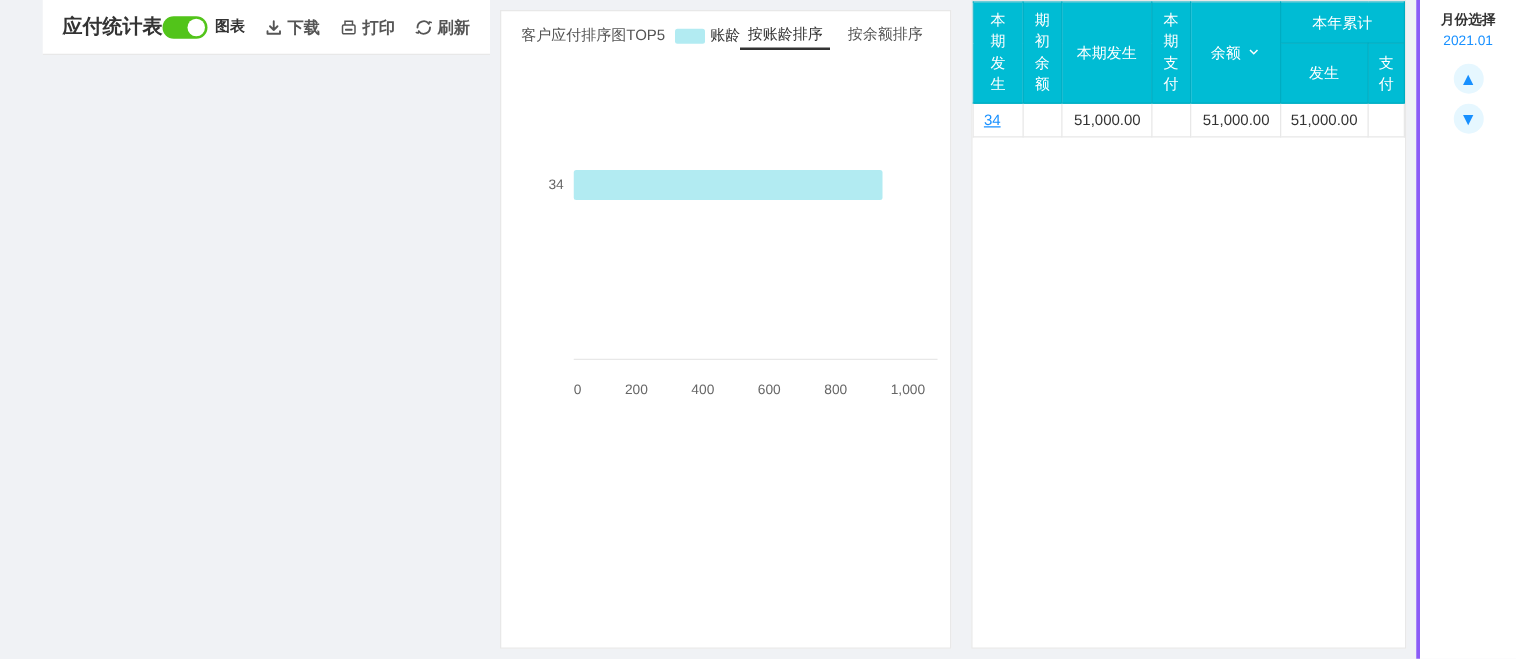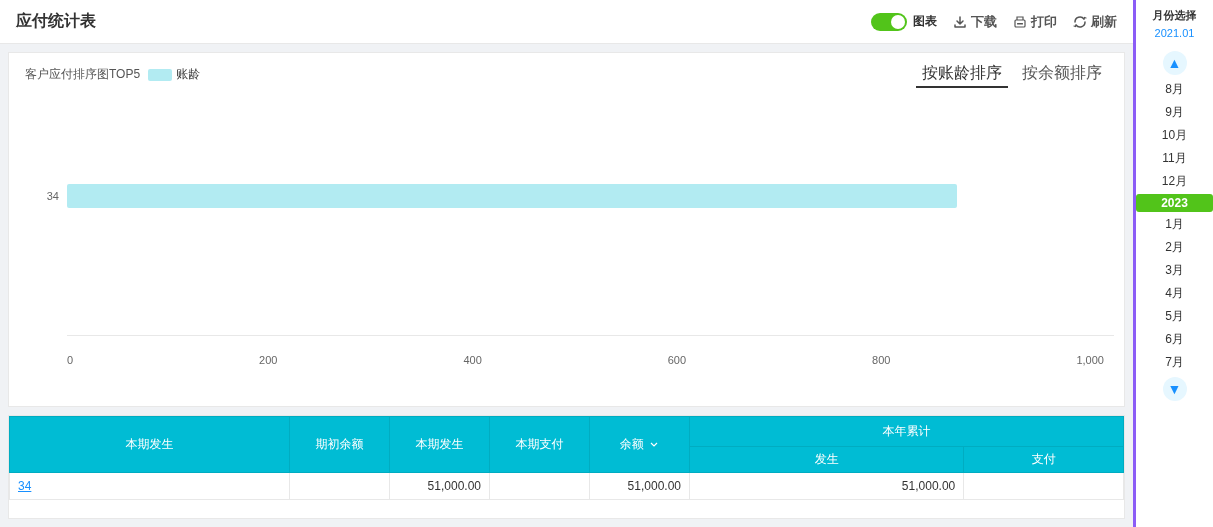--- a/index.html
+++ b/index.html
@@ -5,7 +5,7 @@
     * { margin: 0; padding: 0; box-sizing: border-box; }
     body { font-family: 'Microsoft YaHei', Arial, sans-serif; font-size: 12px; background: #f0f2f5; color: #333; width: 1213px; height: 527px; overflow: hidden; display: flex; }
 
-    .main-content { flex: 1; display: flex; flex-direction: column; overflow: hidden; }
+    .main-content { flex: 1; display: flex; flex-direction: row; overflow: hidden; margin-left: 34px; }
 
     
     .header { background: #fff; padding: 8px 16px; display: flex; align-items: center; justify-content: space-between; border-bottom: 1px solid #e8e8e8; height: 44px; }

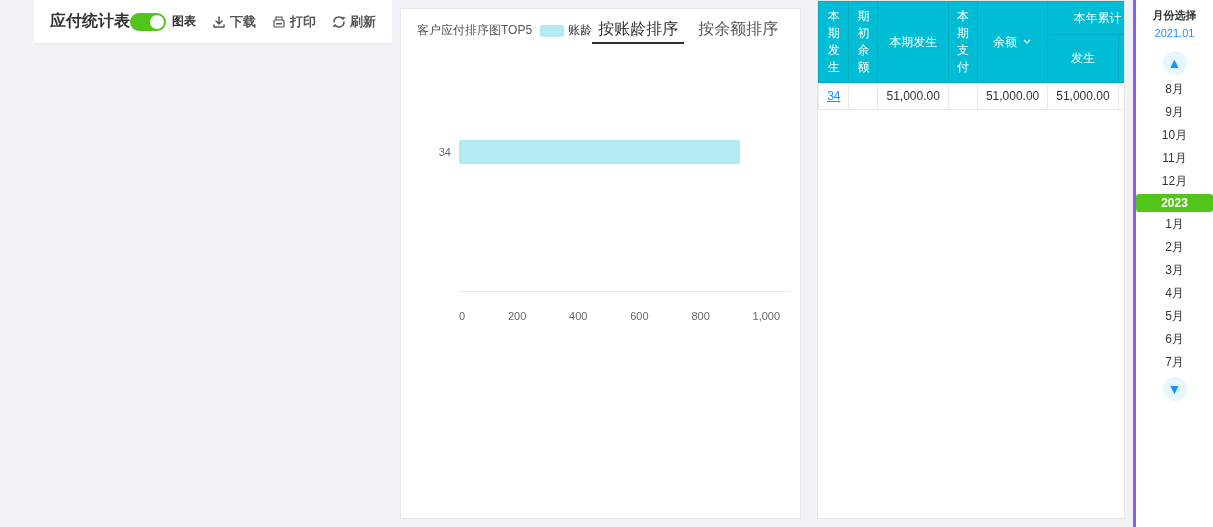--- a/index.html
+++ b/index.html
@@ -23,7 +23,7 @@
     .legend-item { display: flex; align-items: center; gap: 4px; }
     .legend-color { width: 24px; height: 12px; background: #b2ebf2; border-radius: 2px; }
     .chart-sort-btns { display: flex; gap: 8px; }
-    .sort-btn { font-size: 16px; color: #555; cursor: pointer; padding: 2px 6px; }
+    .sort-btn { font-size: 12px; color: #555; cursor: pointer; padding: 2px 6px; }
     .sort-btn.active { color: #333; border-bottom: 2px solid #333; }
     .chart-body { padding: 8px 16px; height: 310px; position: relative; }
 

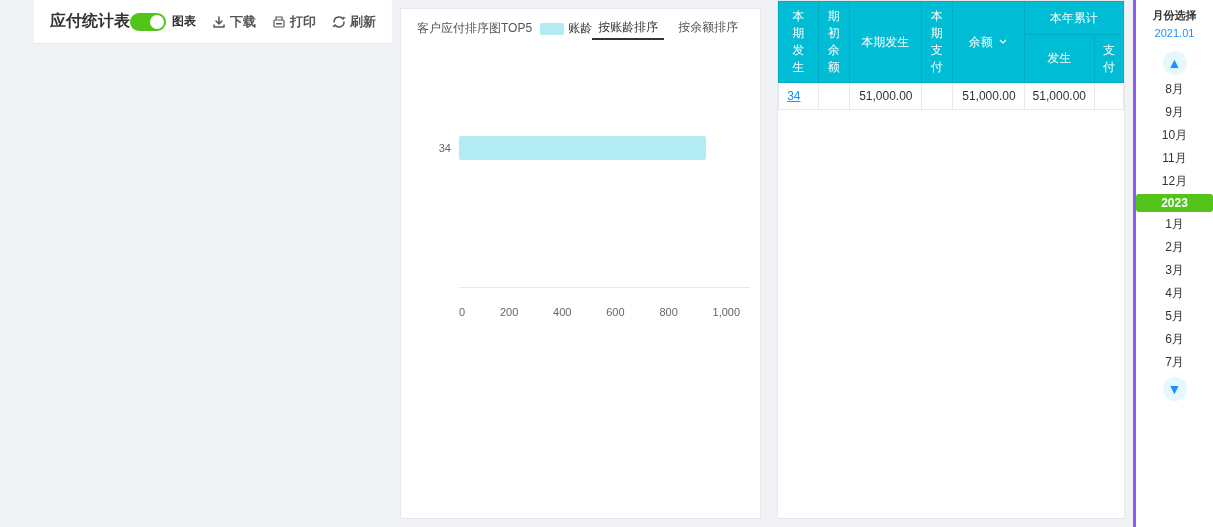--- a/index.html
+++ b/index.html
@@ -185,21 +185,6 @@
   <div class="sidebar-header">月份选择</div>
   <div class="sidebar-year" style="font-size:11px; color:#1890ff; cursor:pointer;text-align:right;">2021.01</div>
   <div class="nav-arrow">▲</div>
-  <div class="month-list">
-    <div class="month-item">8月</div>
-    <div class="month-item">9月</div>
-    <div class="month-item">10月</div>
-    <div class="month-item">11月</div>
-    <div class="month-item">12月</div>
-    <div class="month-item current-year">2023</div>
-    <div class="month-item">1月</div>
-    <div class="month-item">2月</div>
-    <div class="month-item">3月</div>
-    <div class="month-item">4月</div>
-    <div class="month-item">5月</div>
-    <div class="month-item">6月</div>
-    <div class="month-item">7月</div>
-  </div>
   <div class="nav-arrow" style="margin-top: 4px;">▼</div>
 </div>
 

